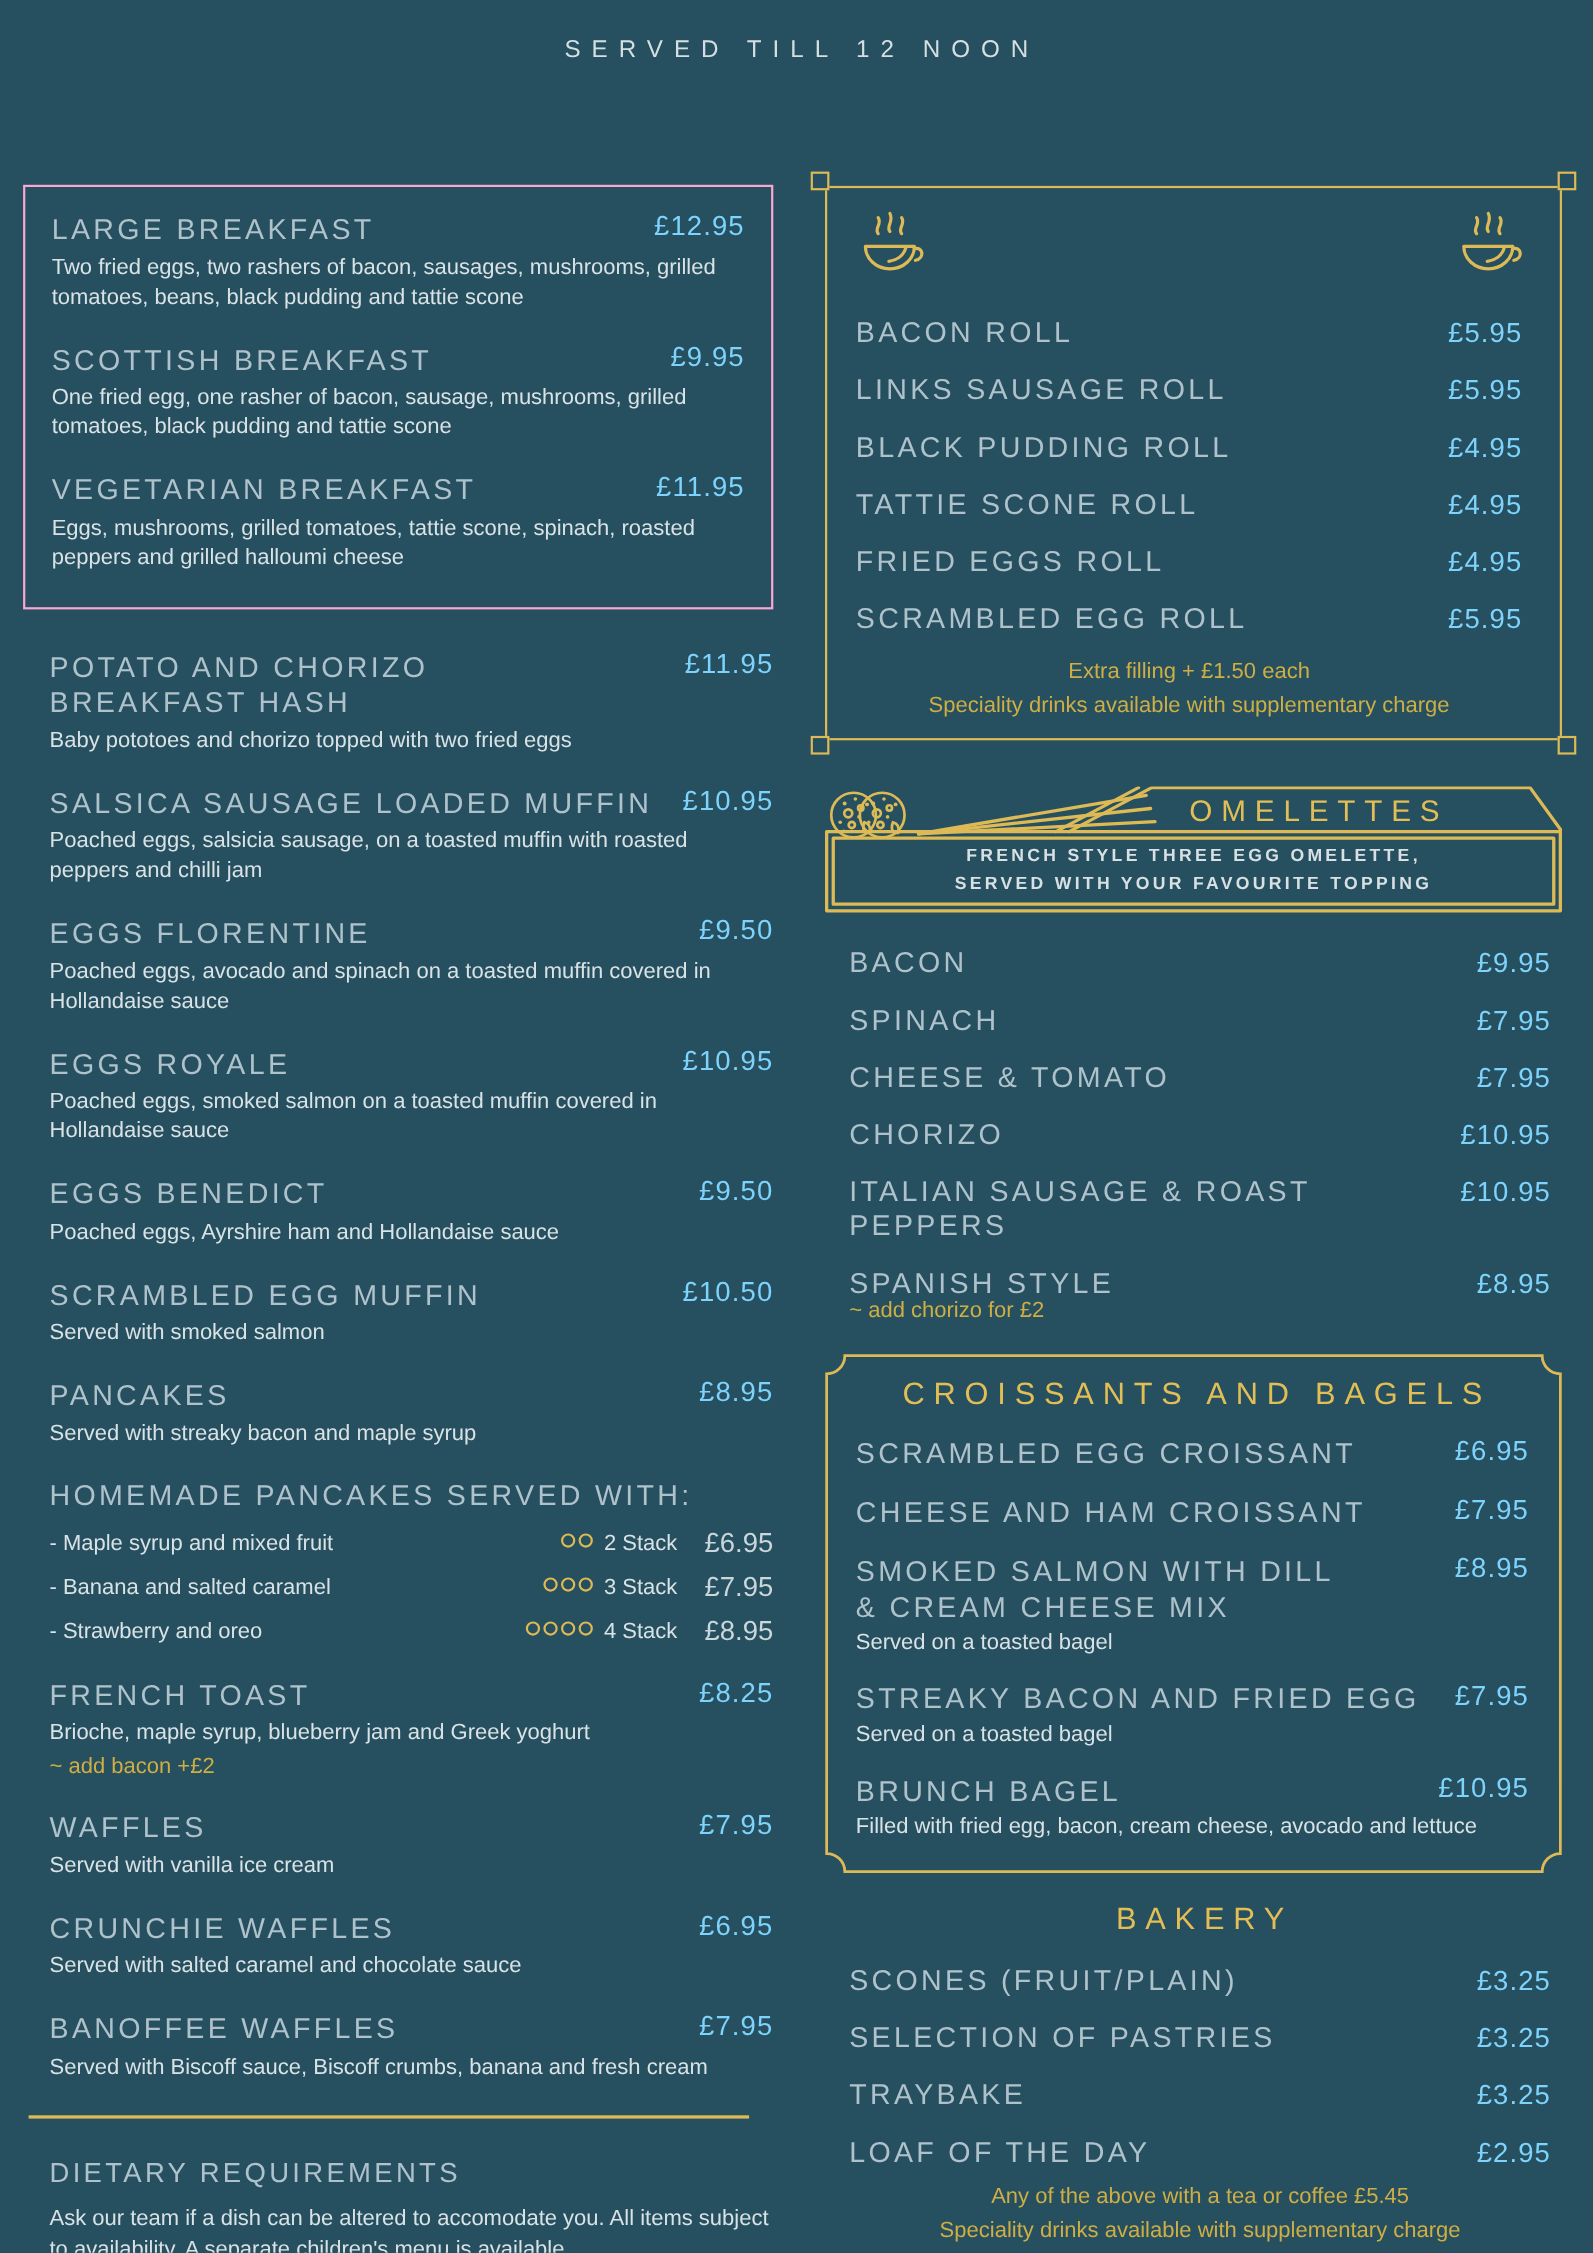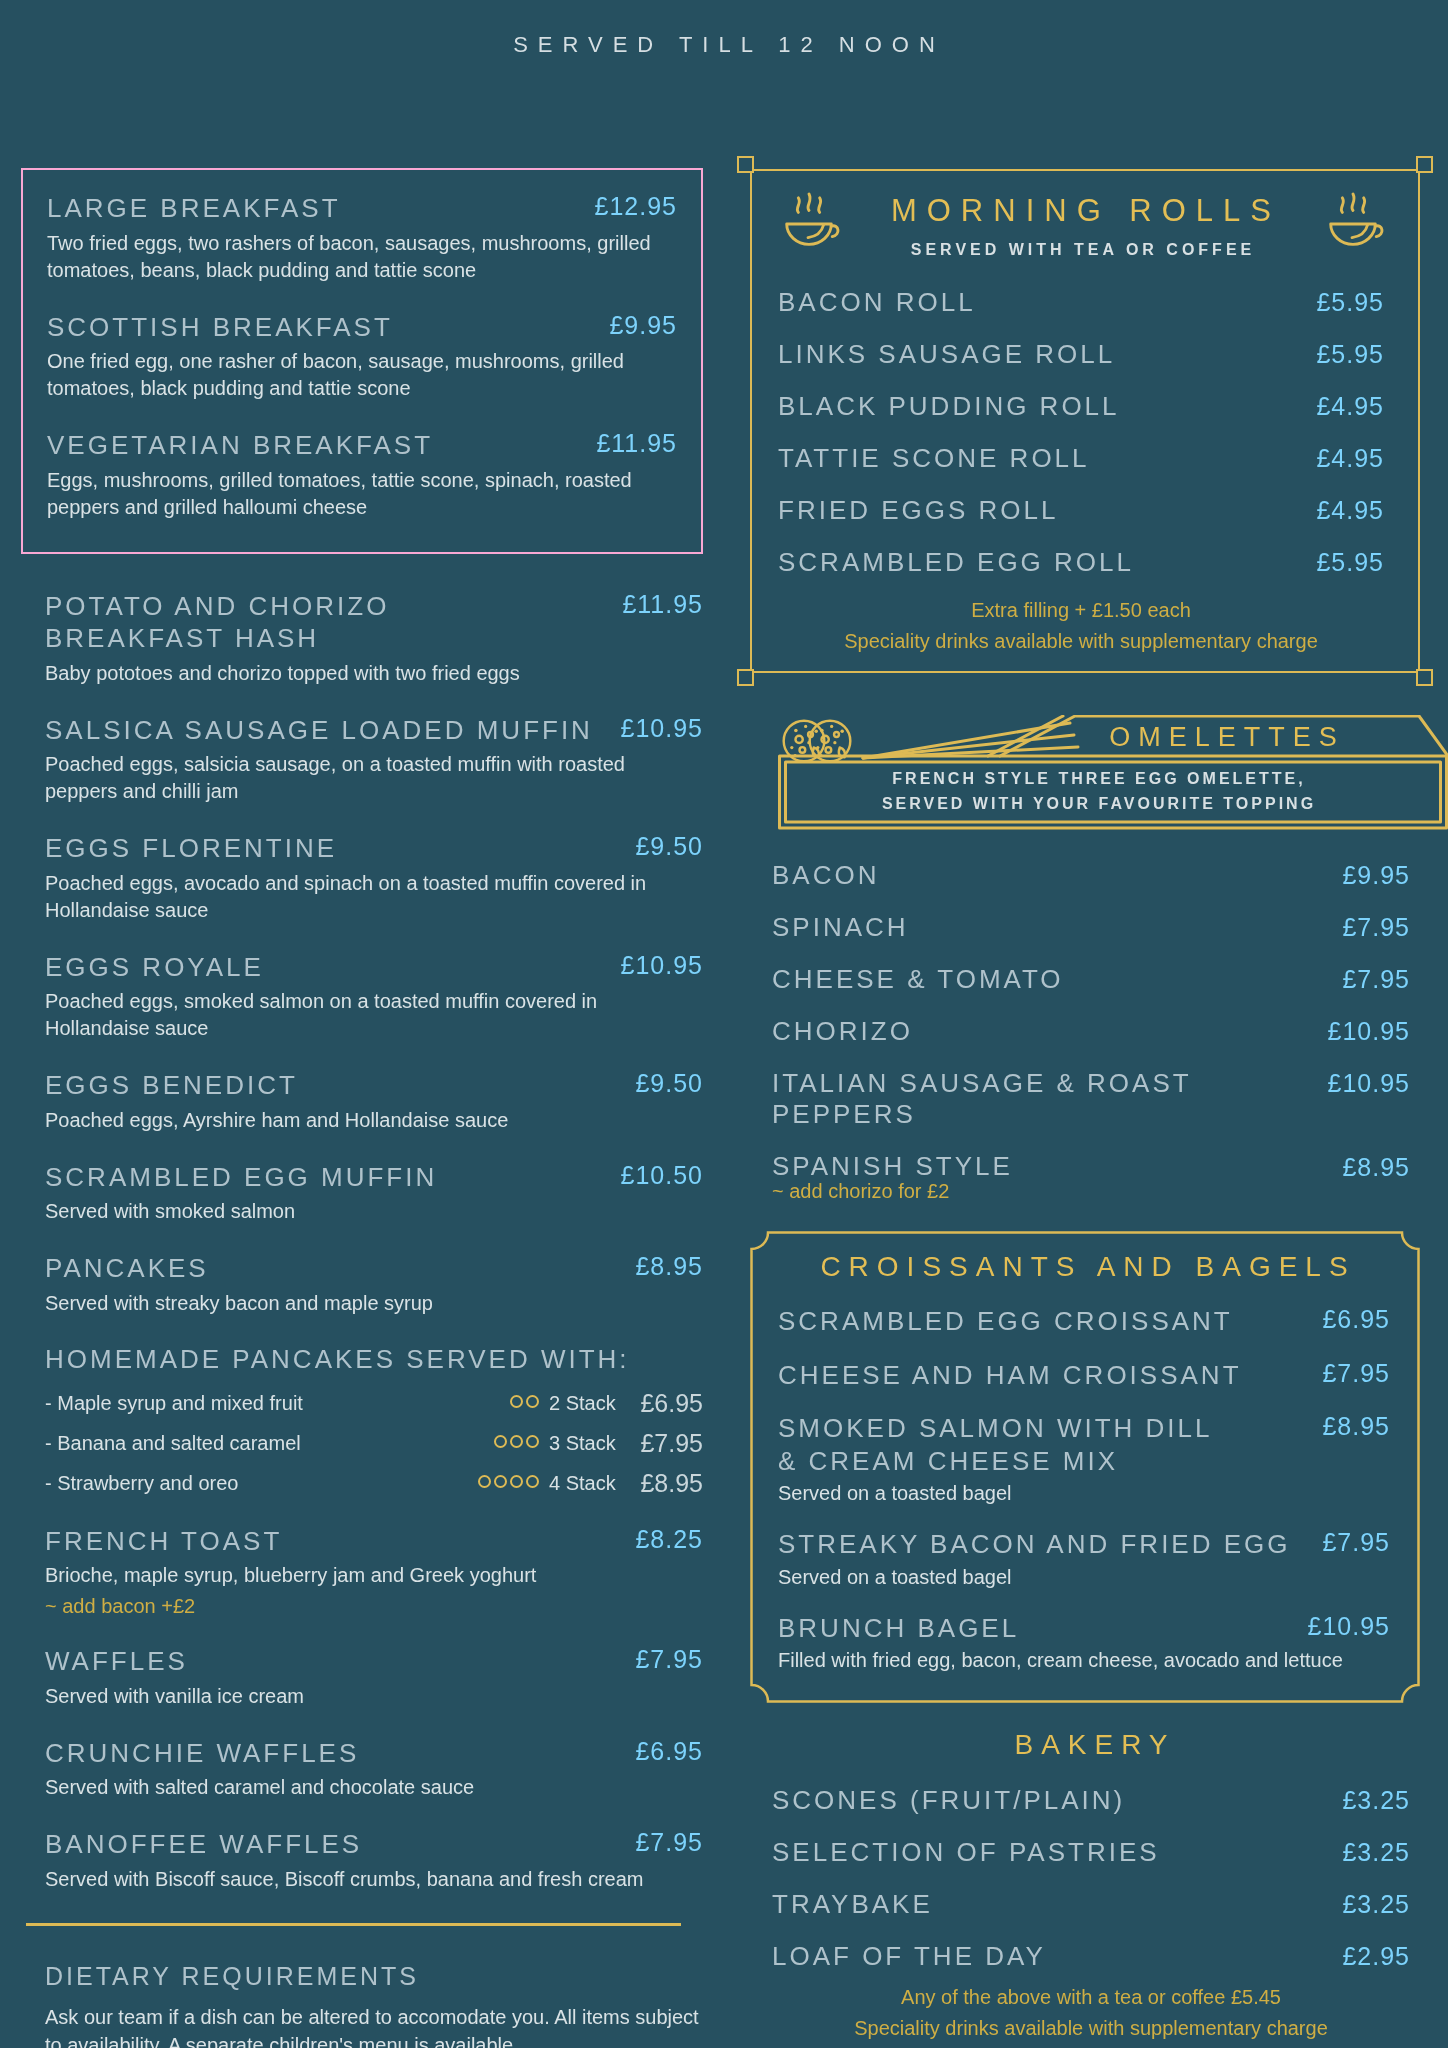--- a/index.html
+++ b/index.html
@@ -249,10 +249,6 @@
             <path d="M47,37 c-2,8 -9,12 -16,13"></path>
           </g>
         </svg>
-        <div class="rolls-titles">
-          <div class="rolls-title">MORNING ROLLS</div>
-          <div class="rolls-sub">SERVED WITH TEA OR COFFEE</div>
-        </div>
         <svg class="om-cup" width="62" height="72" viewBox="0 0 64 74">
           <g class="icon-gold">
             <path d="M21,24 C17,19 25,15 21,9"></path>

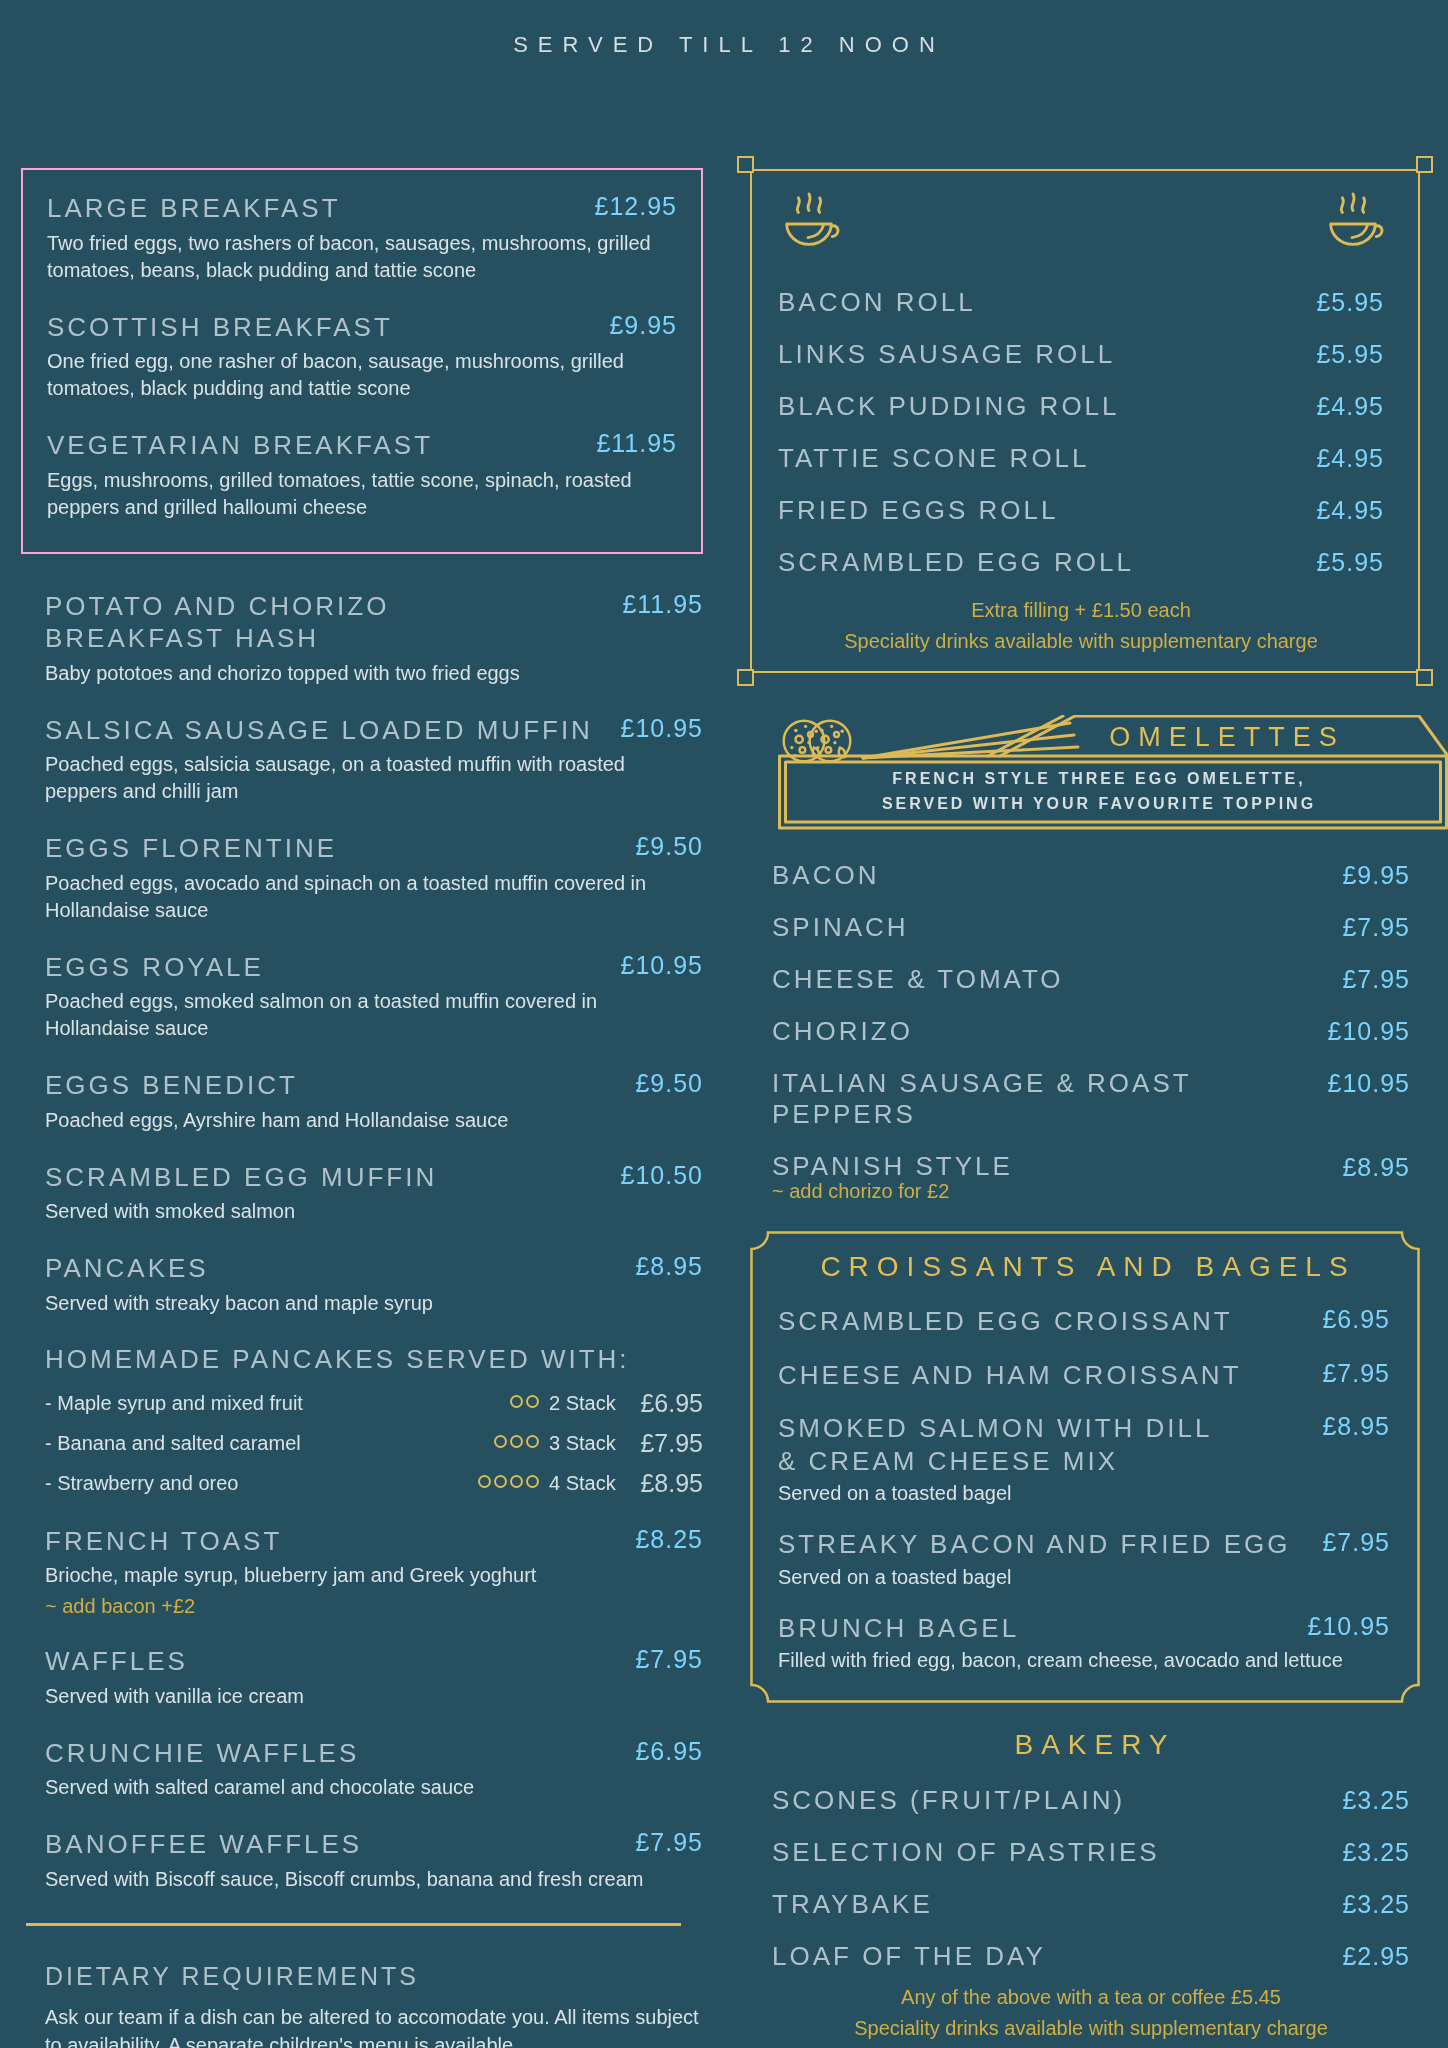--- a/index.html
+++ b/index.html
@@ -57,7 +57,7 @@
   .center-note{text-align:center;font-size:20px;color:#CFAE44;margin:2px 0 8px 0;}
 
   
-  .om-header{position:relative;height:115px;margin-bottom:30px;margin-left:28px;}
+  .om-header{position:relative;height:115px;margin-bottom:30px;}
   .om-header svg{position:absolute;top:0;left:0;}
   .om-title{position:absolute;top:7px;left:315px;width:260px;text-align:center;
             font-size:27px;font-weight:400;letter-spacing:8px;color:#E3BE55;text-indent:8px;}

